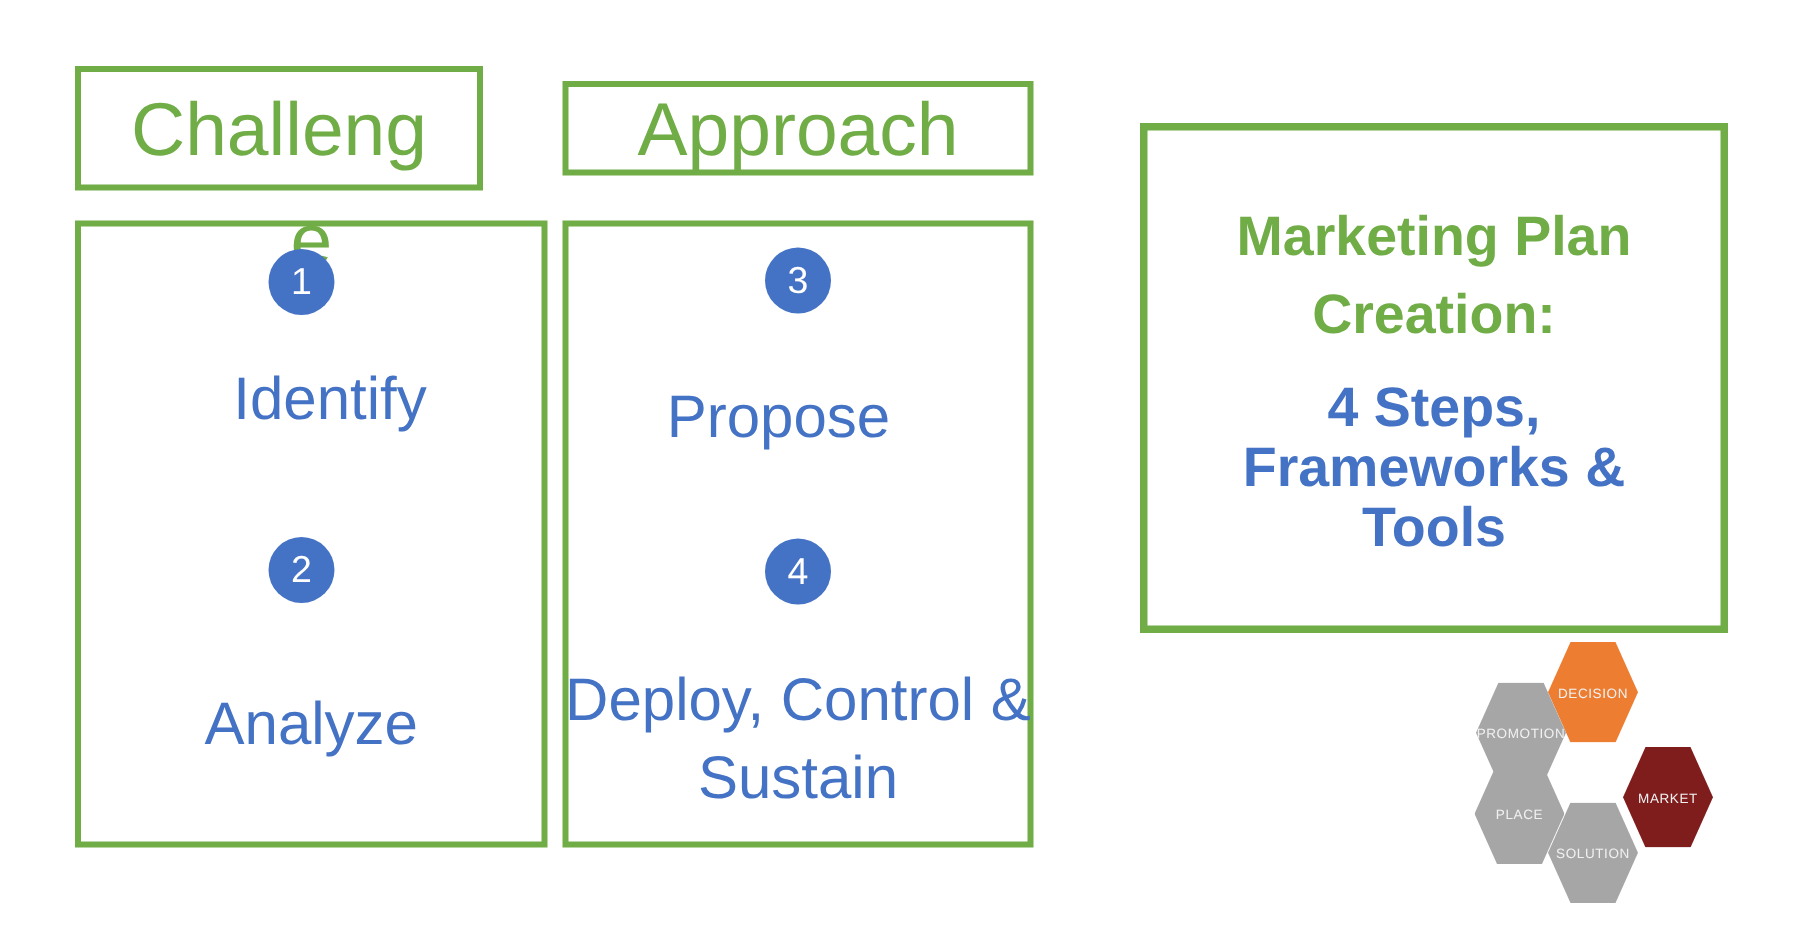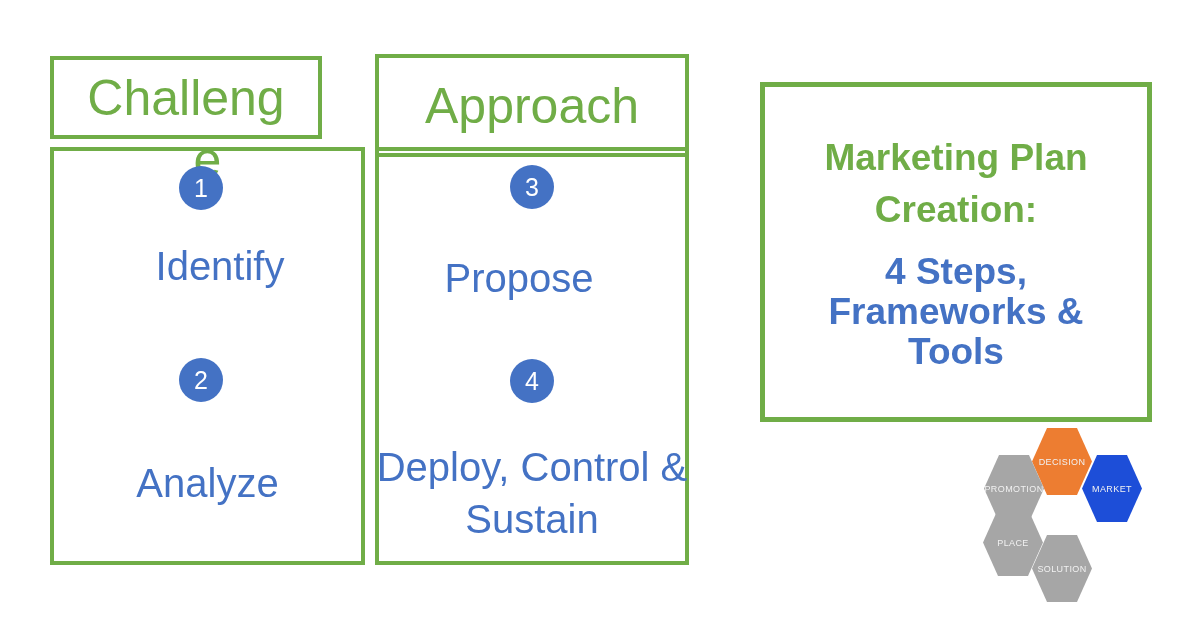--- a/index.html
+++ b/index.html
@@ -26,7 +26,7 @@
     overflow:visible;
     background:#fff;
   }
-  .hdr-challenge{left:50px;top:56px;width:272px;height:83px;}
+  .hdr-challenge{left:50px;top:44px;width:272px;height:83px;}
   .hdr-approach{left:375px;top:54px;width:314px;height:103px;}
   
   .overflow-e{

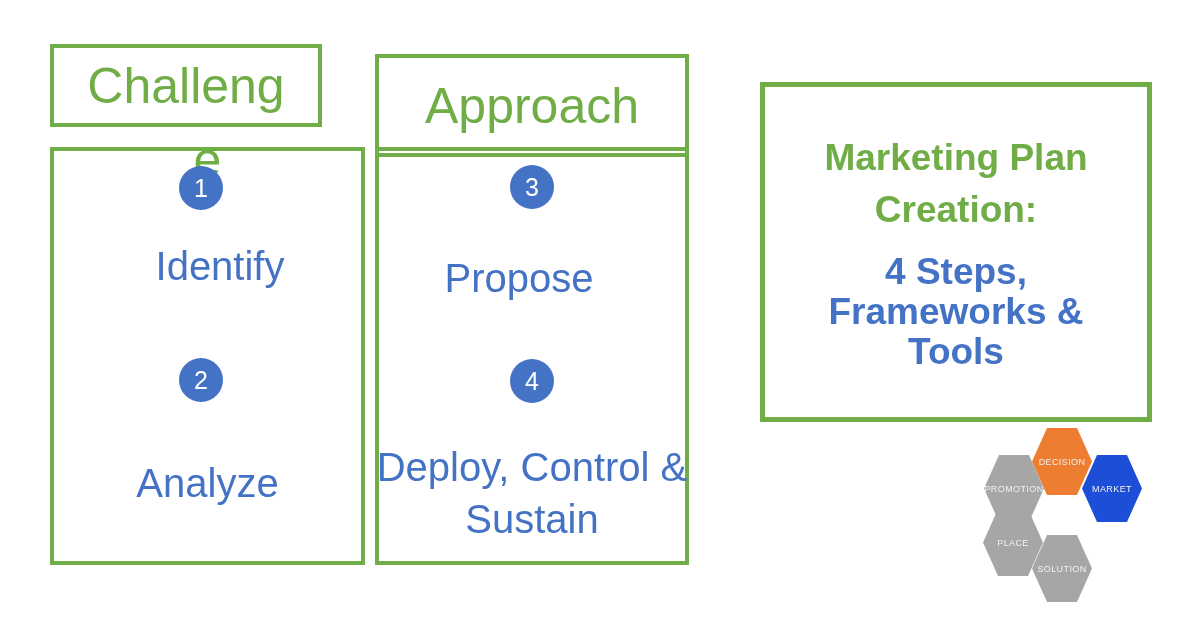--- a/index.html
+++ b/index.html
@@ -27,7 +27,7 @@
     background:#fff;
   }
   .hdr-challenge{left:50px;top:44px;width:272px;height:83px;}
-  .hdr-approach{left:375px;top:54px;width:314px;height:103px;}
+  .hdr-approach{left:375px;top:54px;width:314px;height:63px;}
   
   .overflow-e{
     position:absolute;

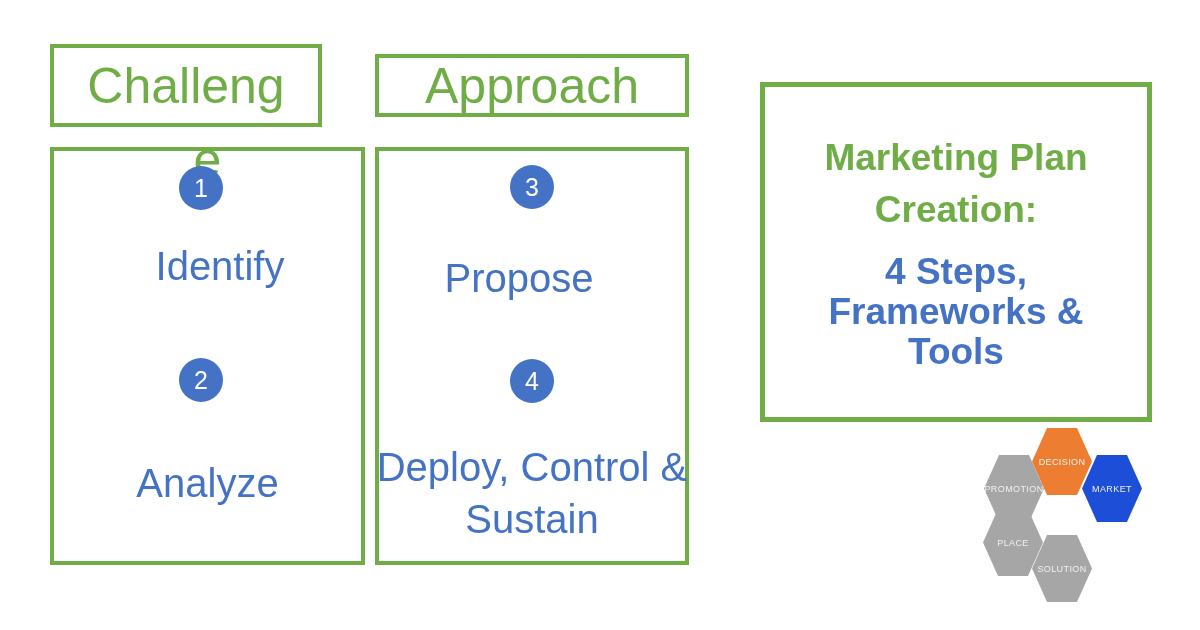--- a/index.html
+++ b/index.html
@@ -166,7 +166,7 @@
   <div class="hex hex-promotion" style="background: rgb(166, 166, 166);">
     <span>PROMOTION</span>
   </div>
-  <div class="hex hex-market" style="background: #1d4ed8;">
+  <div class="hex hex-market" style="background: #7f1d1d; margin-top: 43px;">
     <span>MARKET</span>
   </div>
   <div class="hex hex-place" style="background: rgb(166, 166, 166);">

